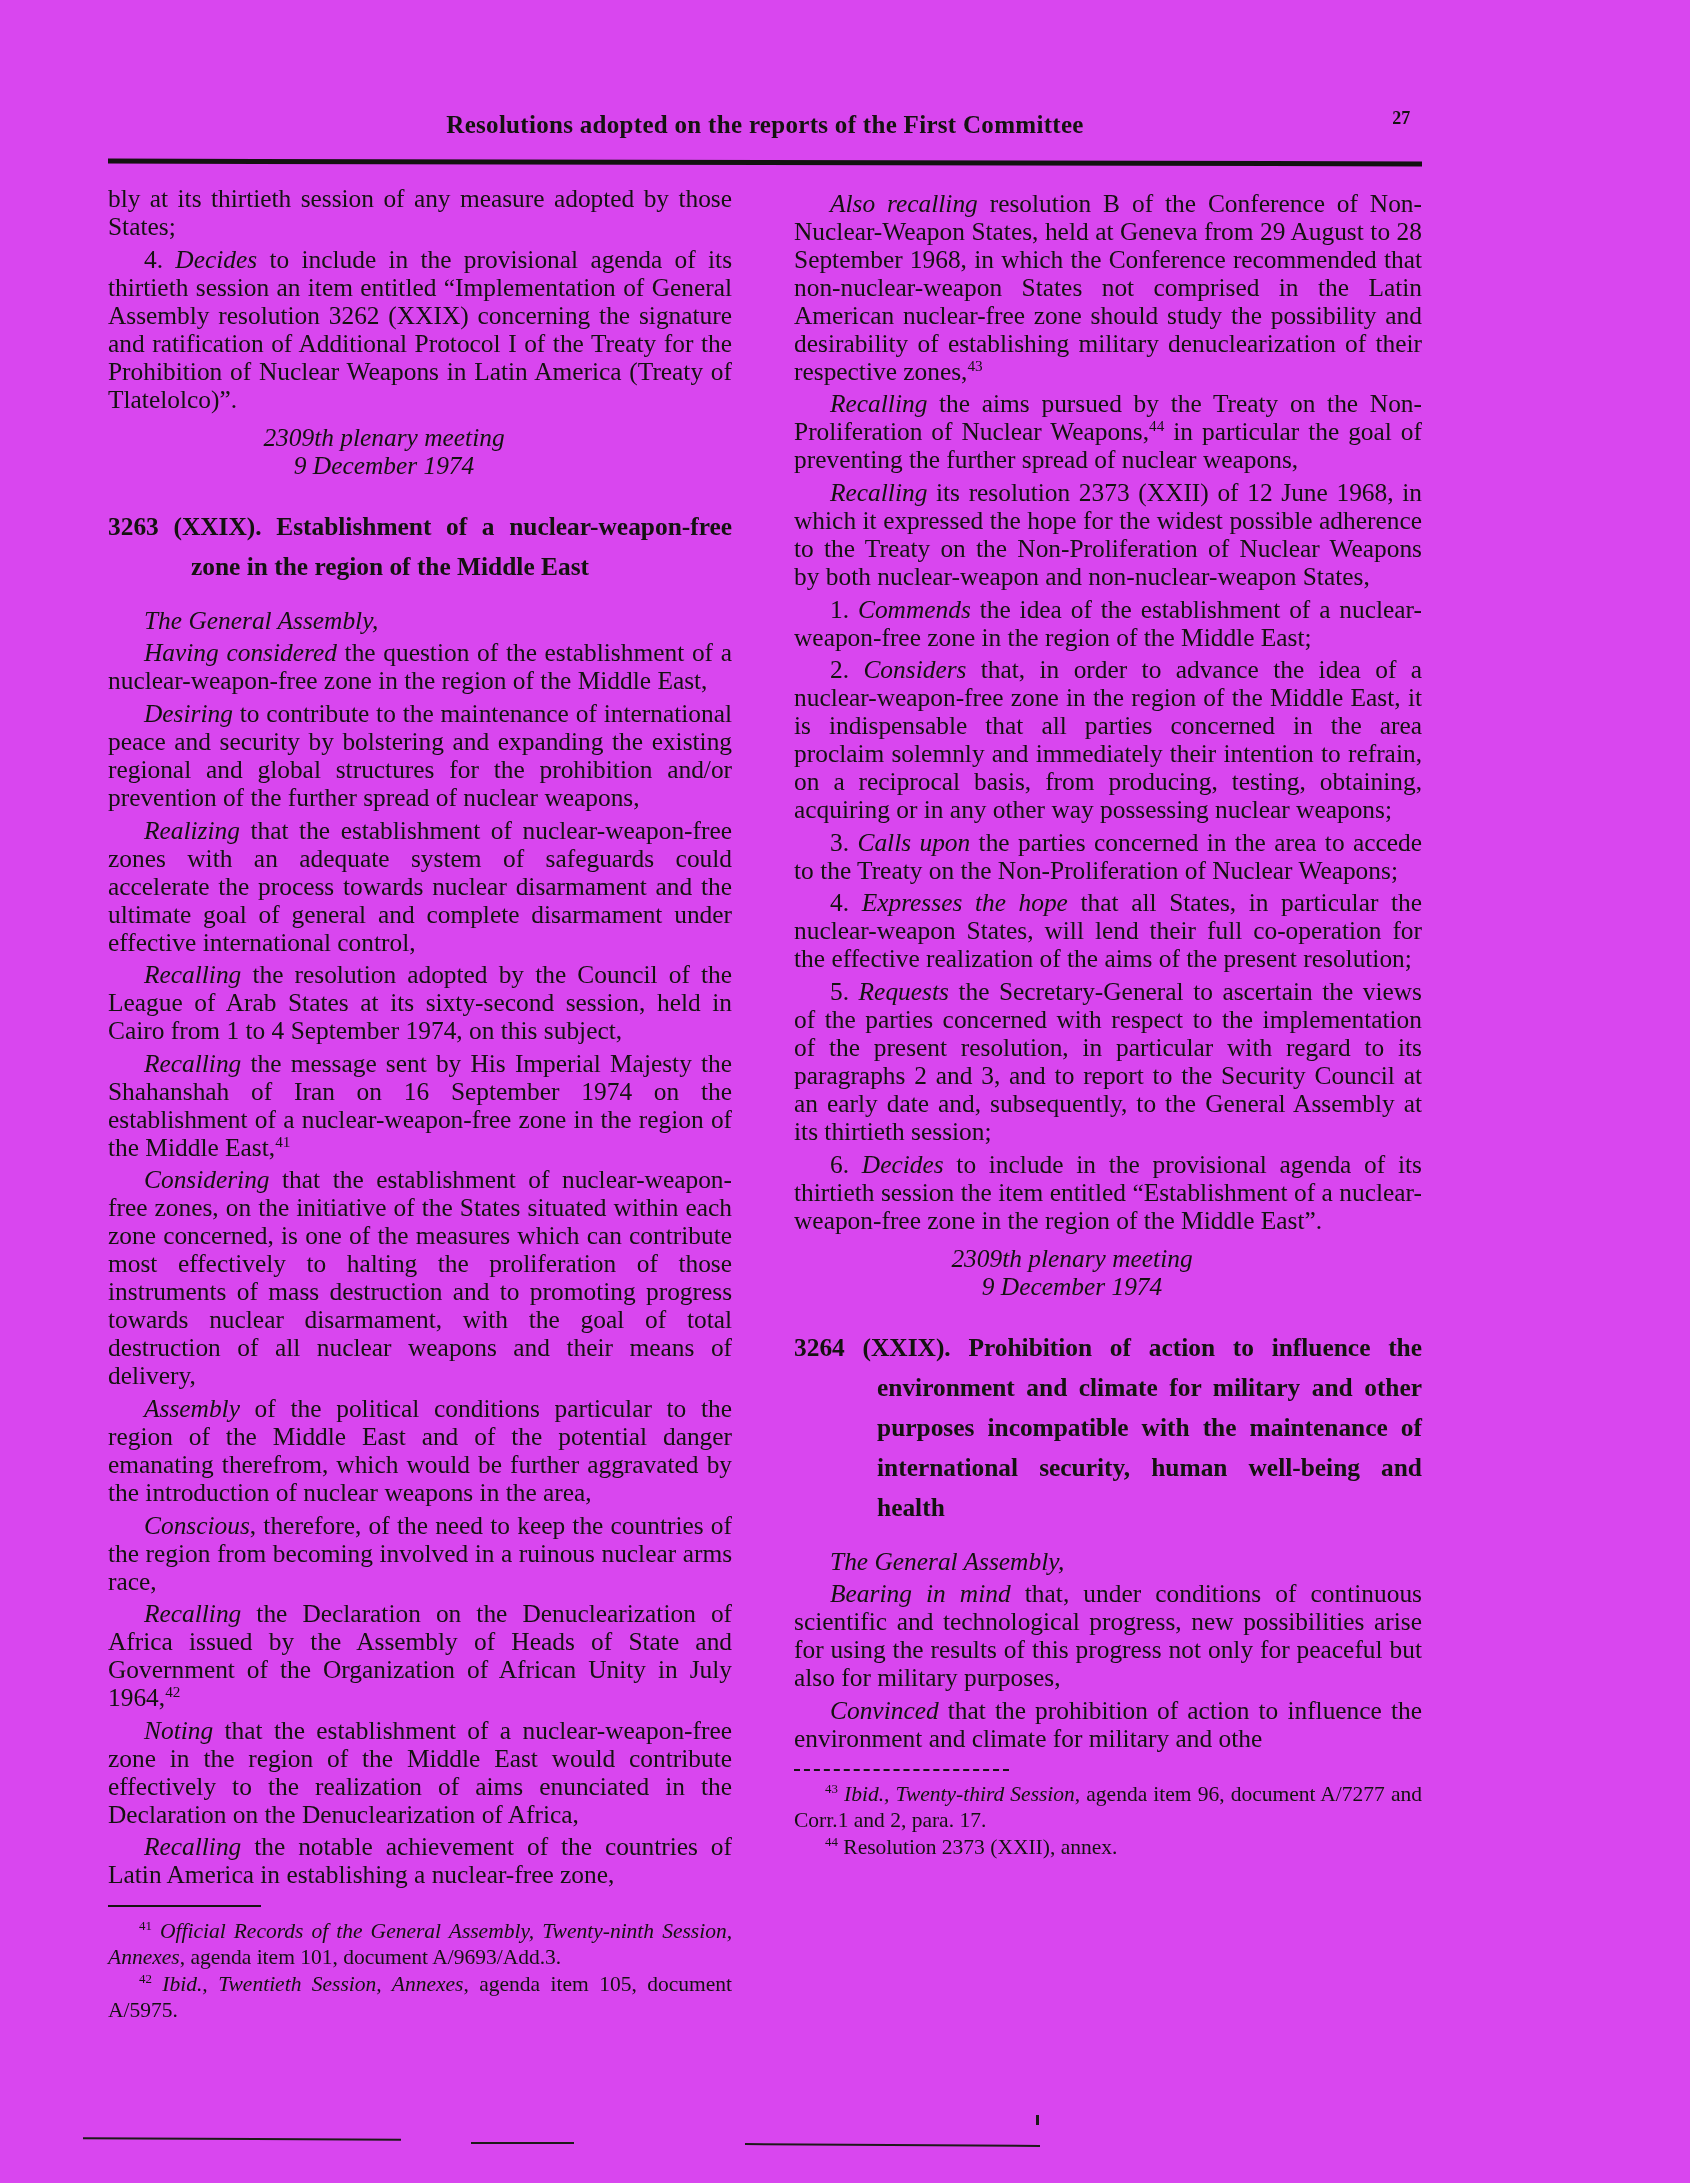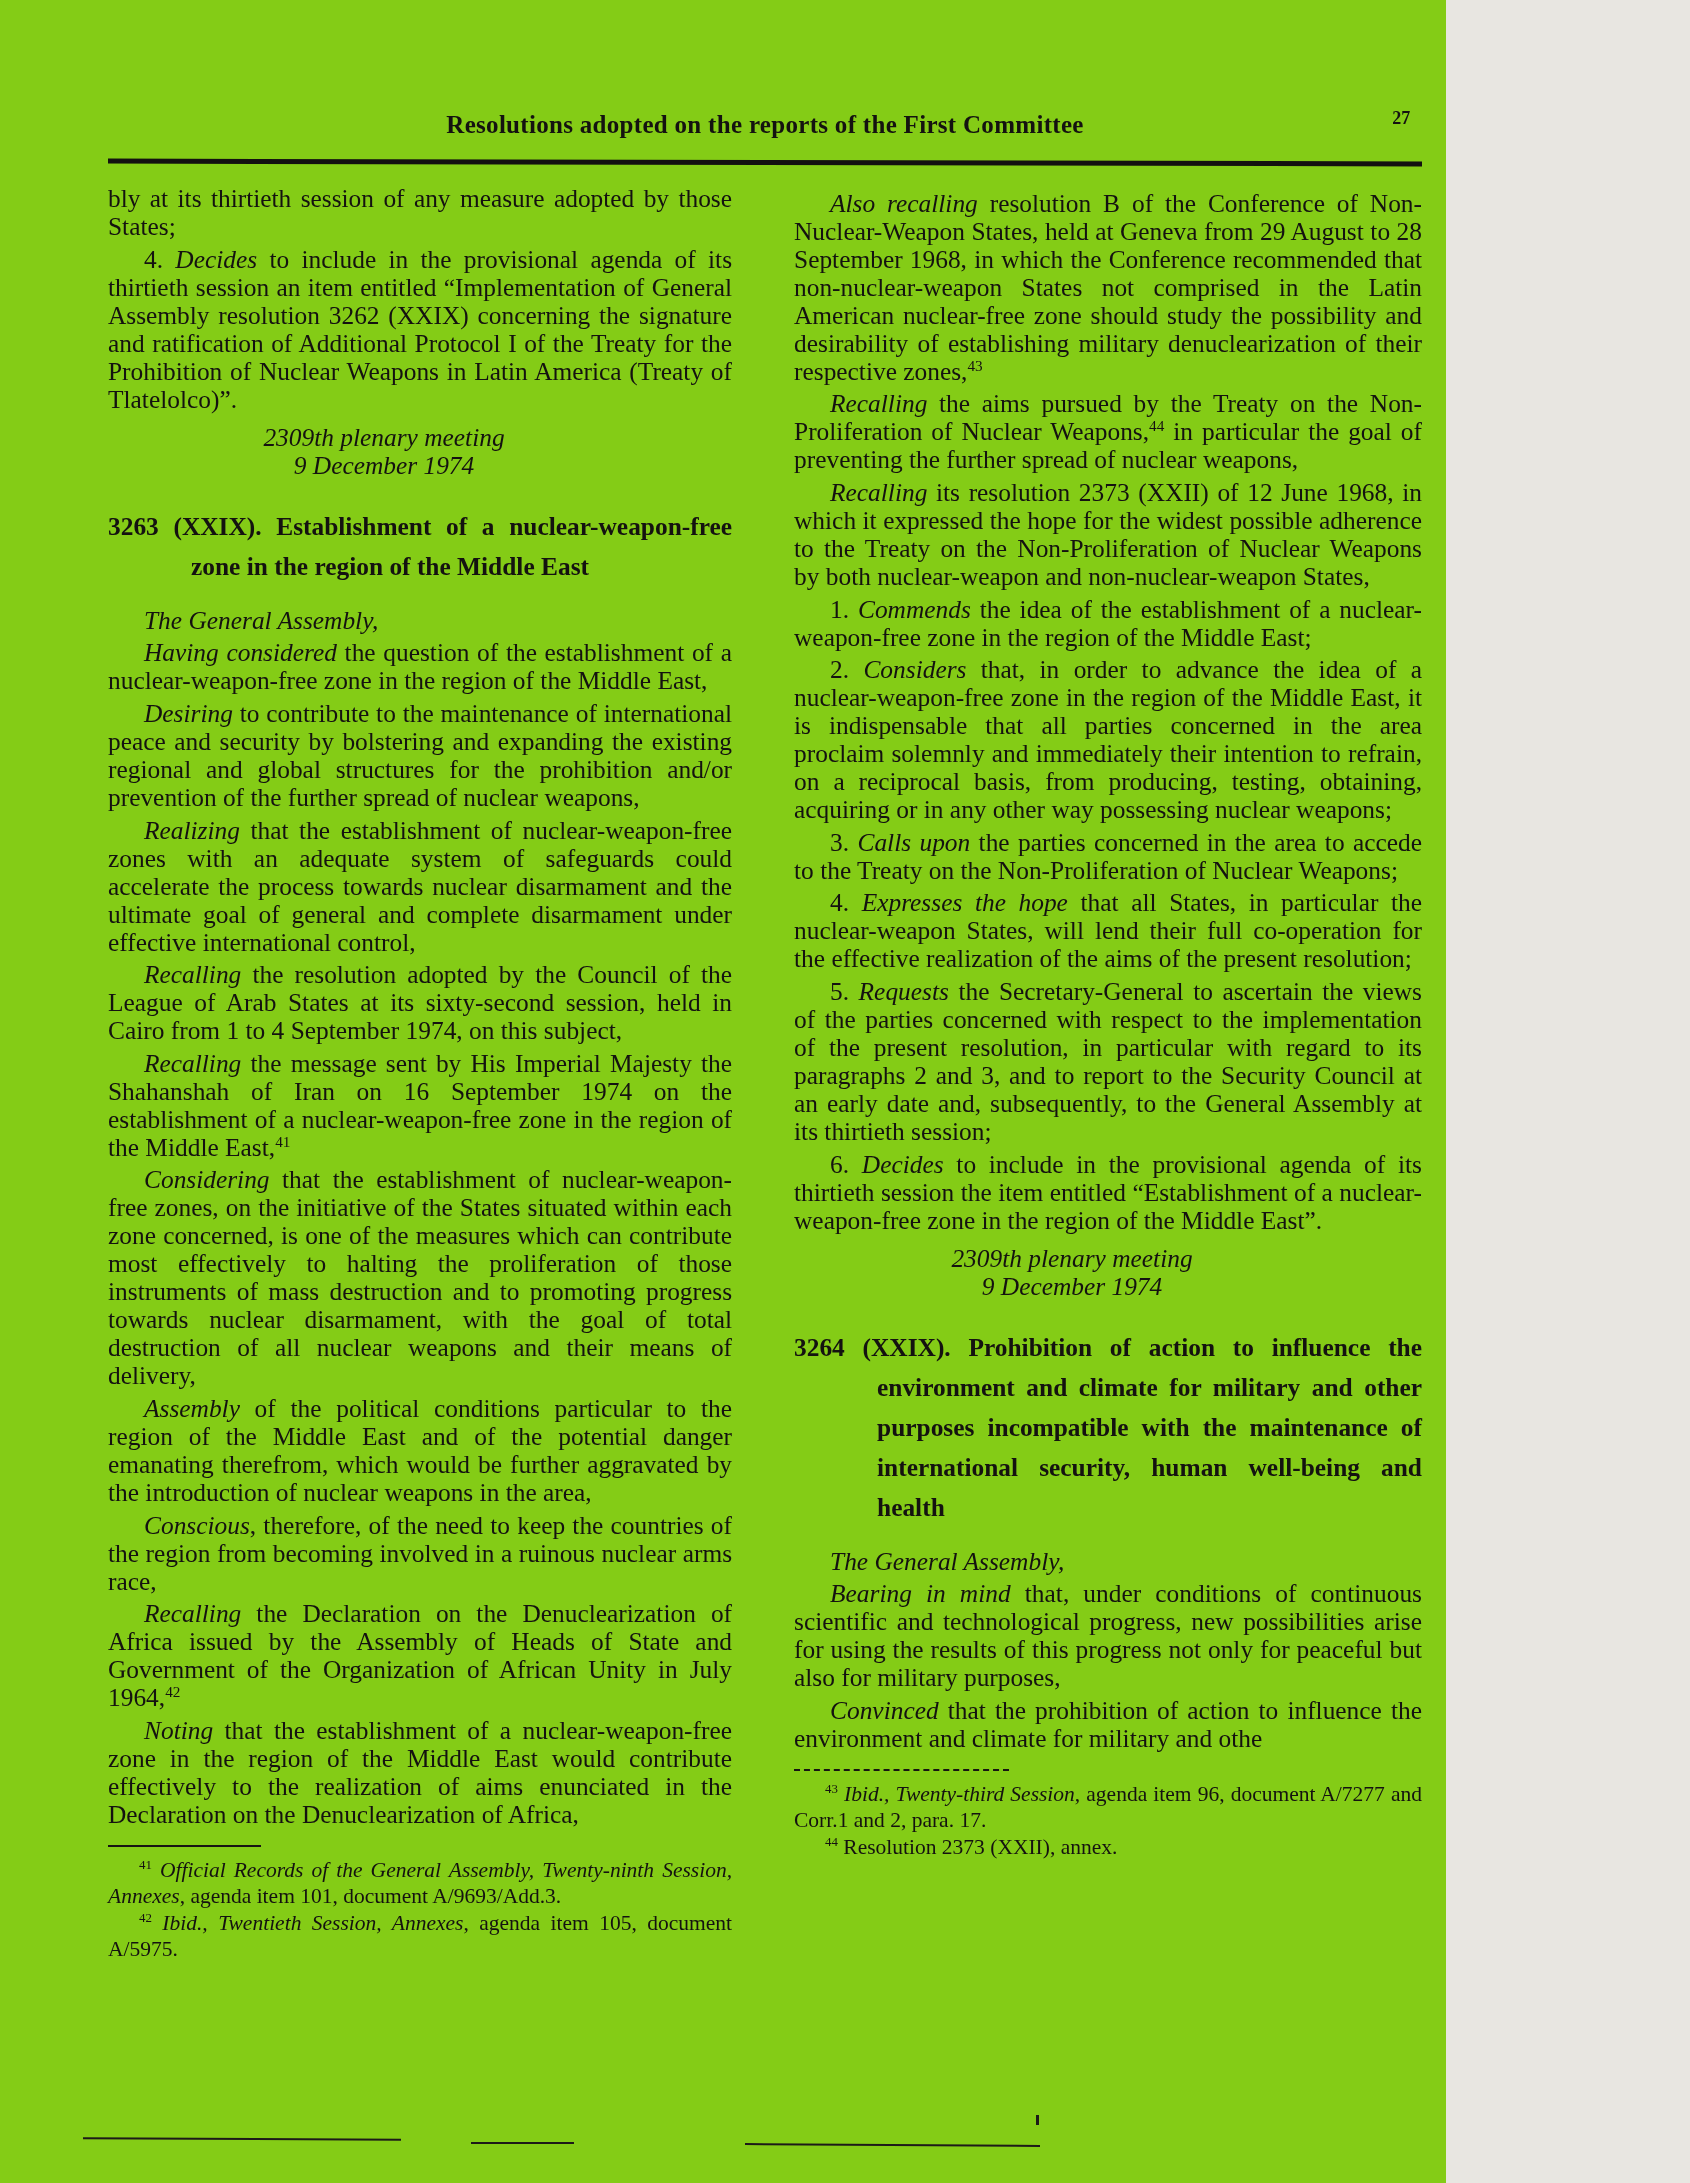--- a/index.html
+++ b/index.html
@@ -5,9 +5,9 @@
   html, body { margin: 0; padding: 0; background: #e8e6e1; }
   .page {
     position: relative;
-    width: 1446px;
+    width: 1690px;
     height: 2183px;
-    background: #84cc16;
+    background: #d946ef;
     color: #141210;
     font-family: "Liberation Serif", "DejaVu Serif", serif;
     overflow: hidden;

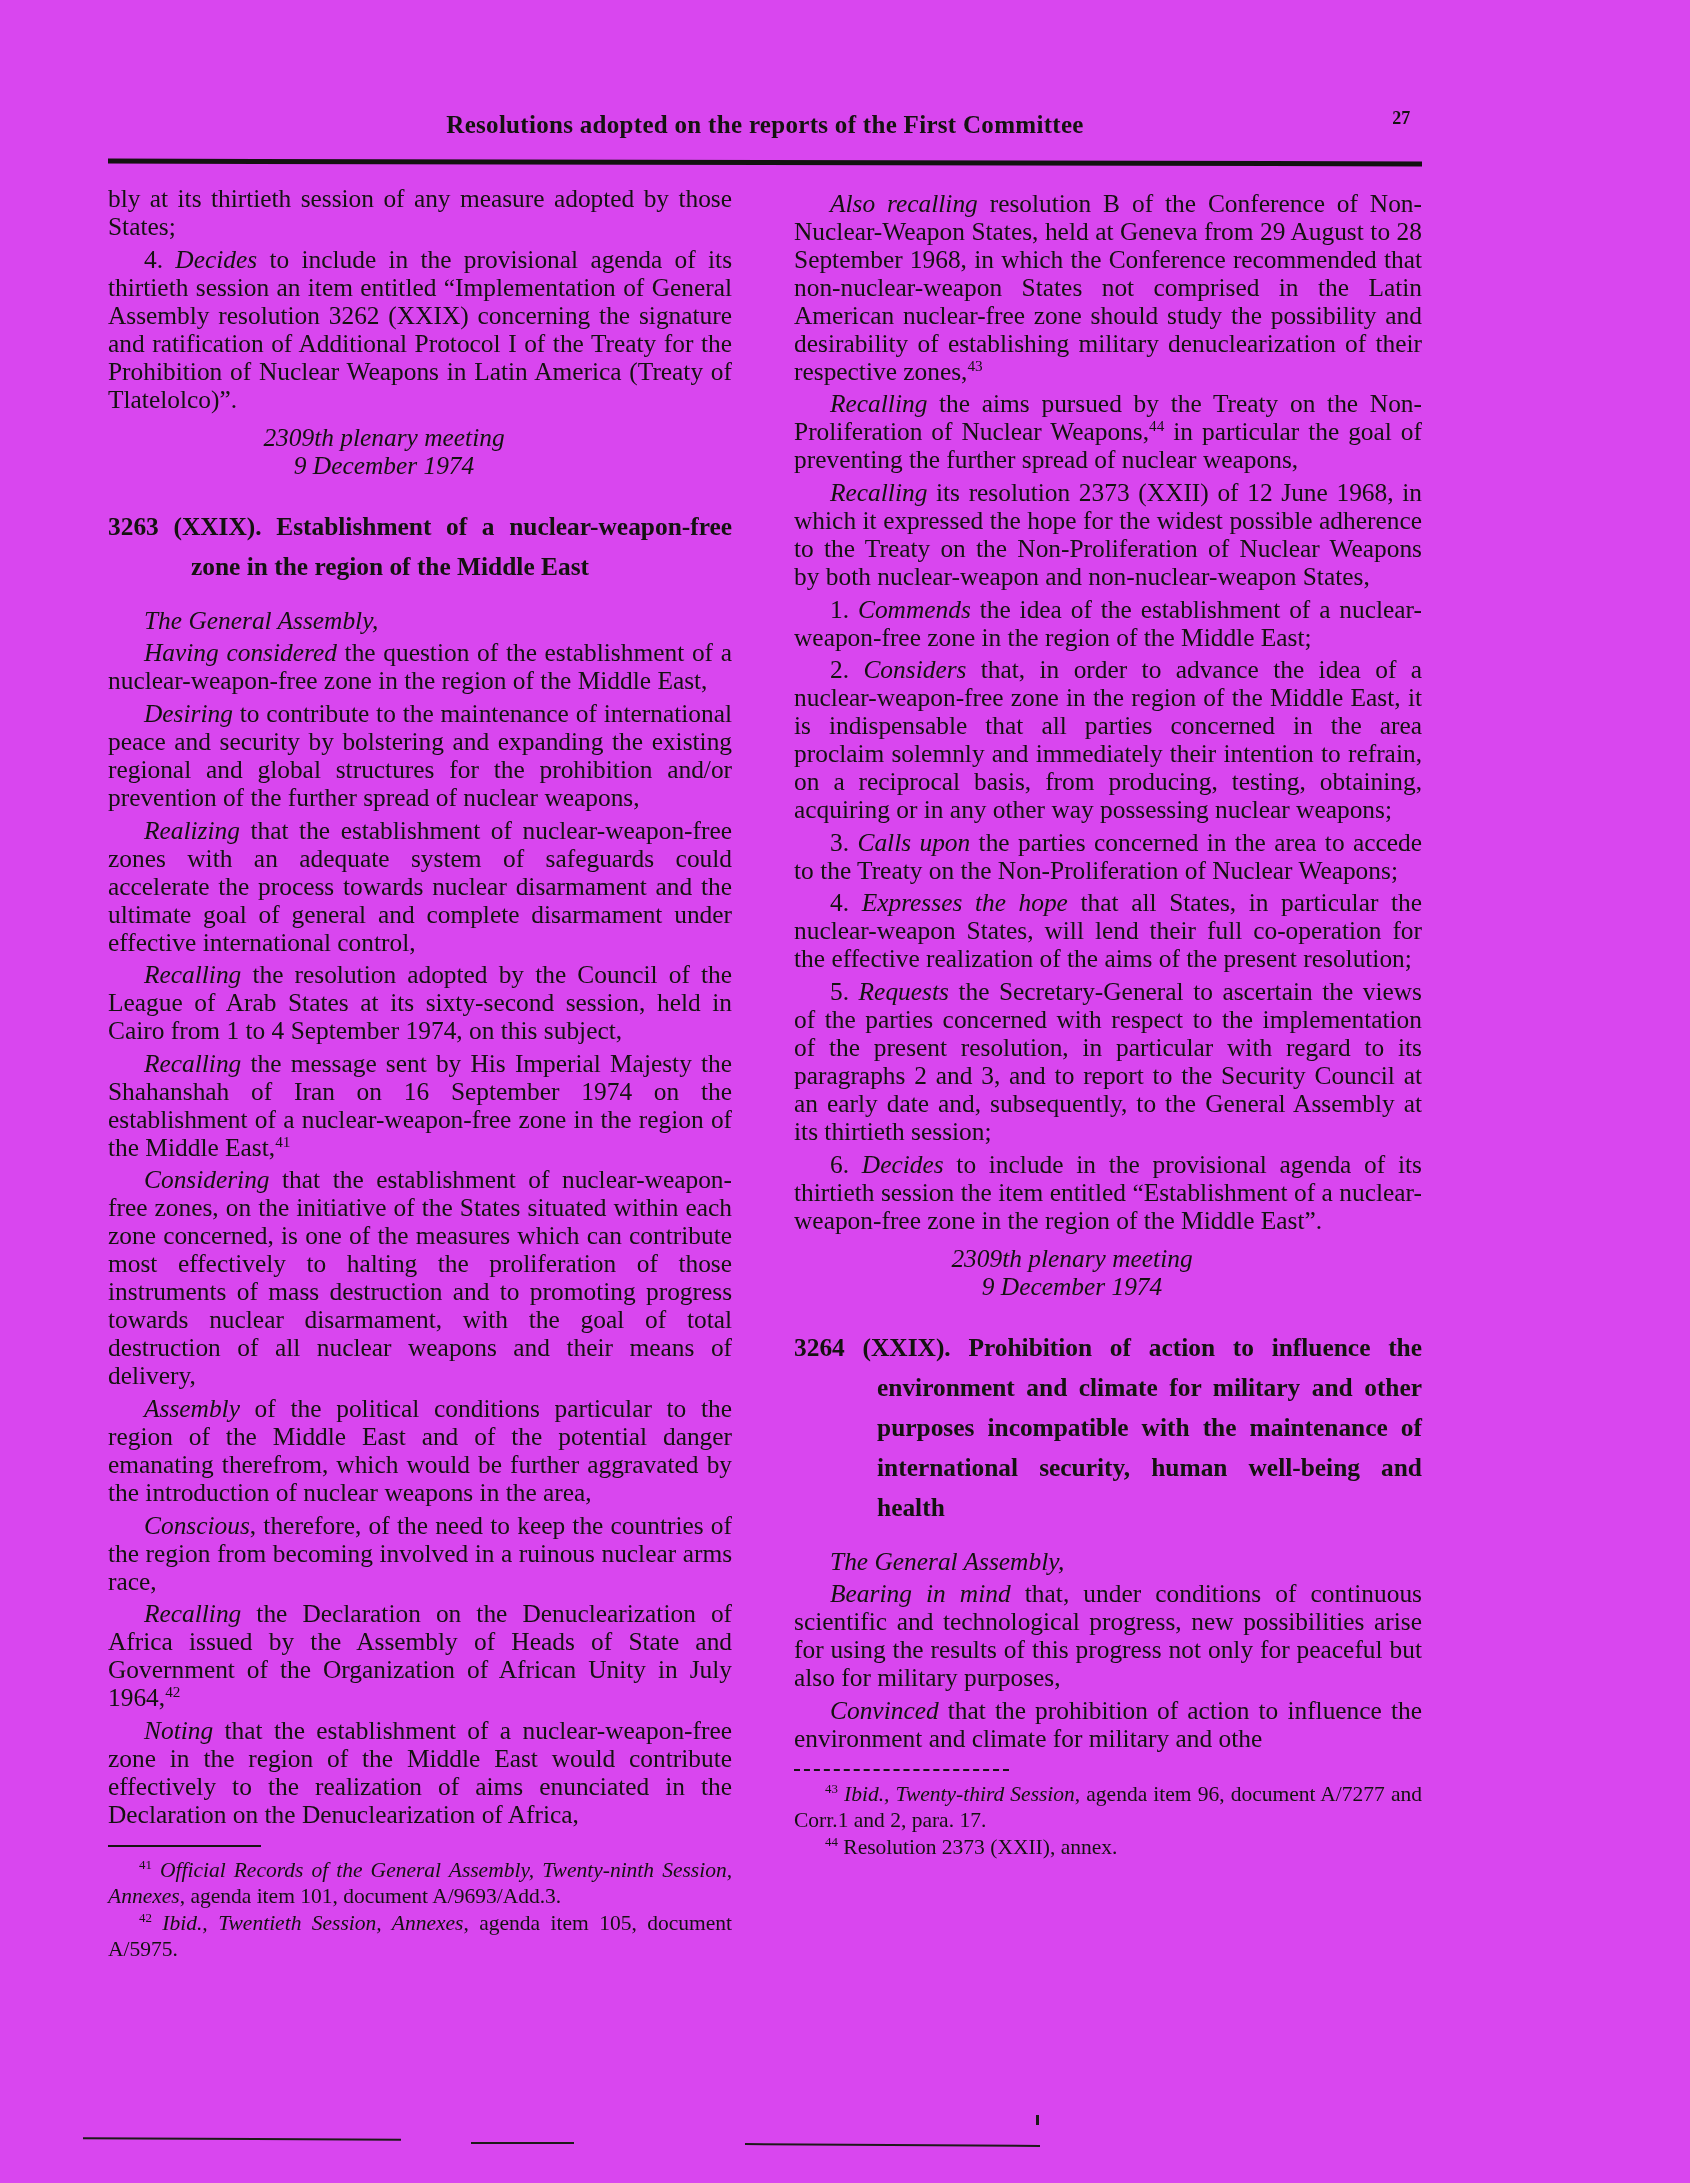--- a/index.html
+++ b/index.html
@@ -136,6 +136,7 @@
           <p class="para"><em>Conscious</em><span>, therefore, of the need to keep the countries of the region from becoming involved in a ruinous nuclear arms race,</span></p>
           <p class="para"><em>Recalling</em><span> the Declaration on the Denuclearization of Africa issued by the Assembly of Heads of State and Government of the Organization of African Unity in July 1964,</span><sup>42</sup></p>
           <p class="para"><em>Noting</em><span> that the establishment of a nuclear-weapon-free zone in the region of the Middle East would contribute effectively to the realization of aims enunciated in the Declaration on the Denuclearization of Africa,</span></p>
+          <p class="para"><em>Recalling</em><span> the notable achievement of the countries of Latin America in establishing a nuclear-free zone,</span></p>
           <div class="fn-rule"></div>
           <p class="footnote"><sup>41</sup><span> </span><em>Official Records of the General Assembly, Twenty-ninth Session, Annexes</em><span>, agenda item 101, document A/9693/Add.3.</span></p>
           <p class="footnote"><sup>42</sup><span> </span><em>Ibid., Twentieth Session, Annexes</em><span>, agenda item 105, document A/5975.</span></p>

